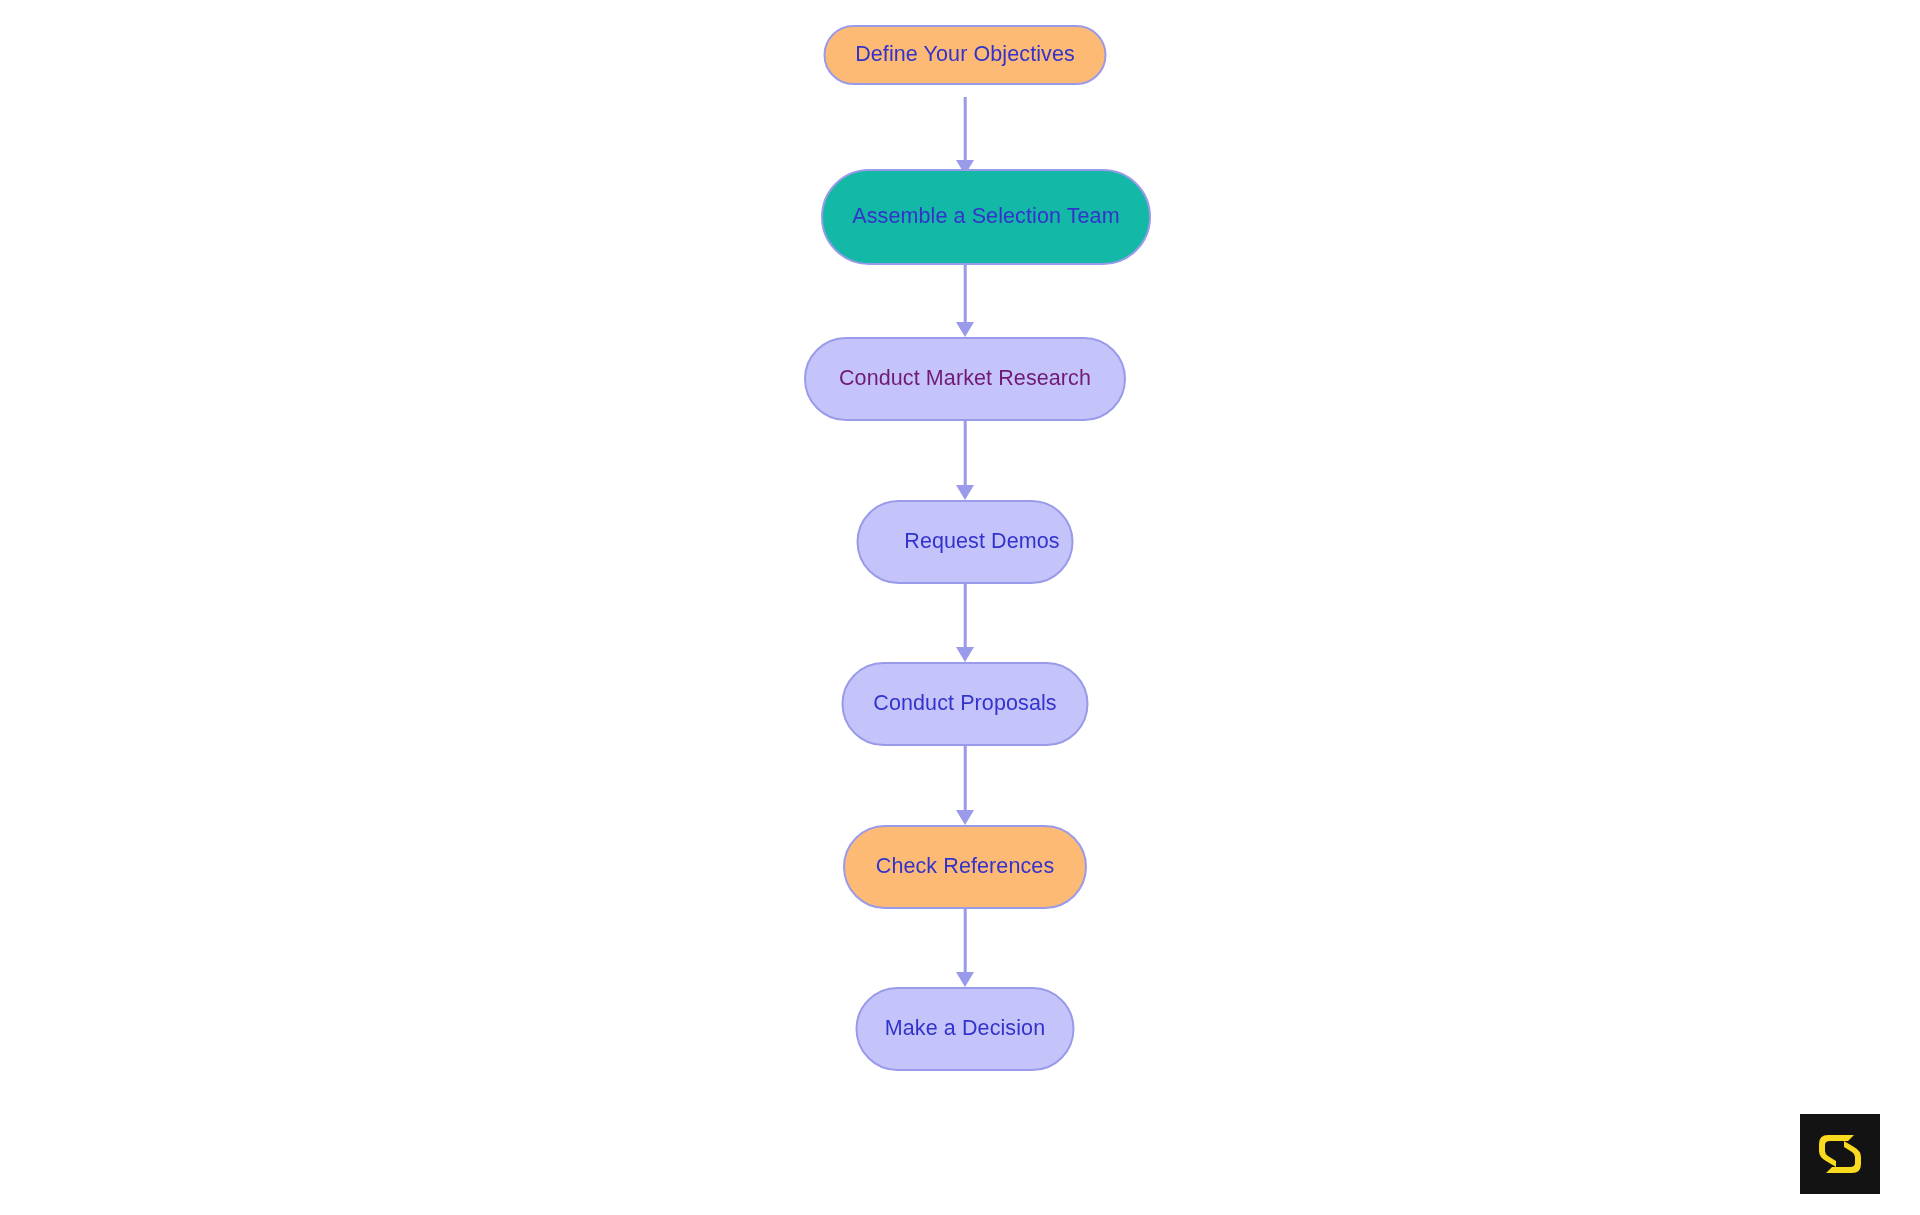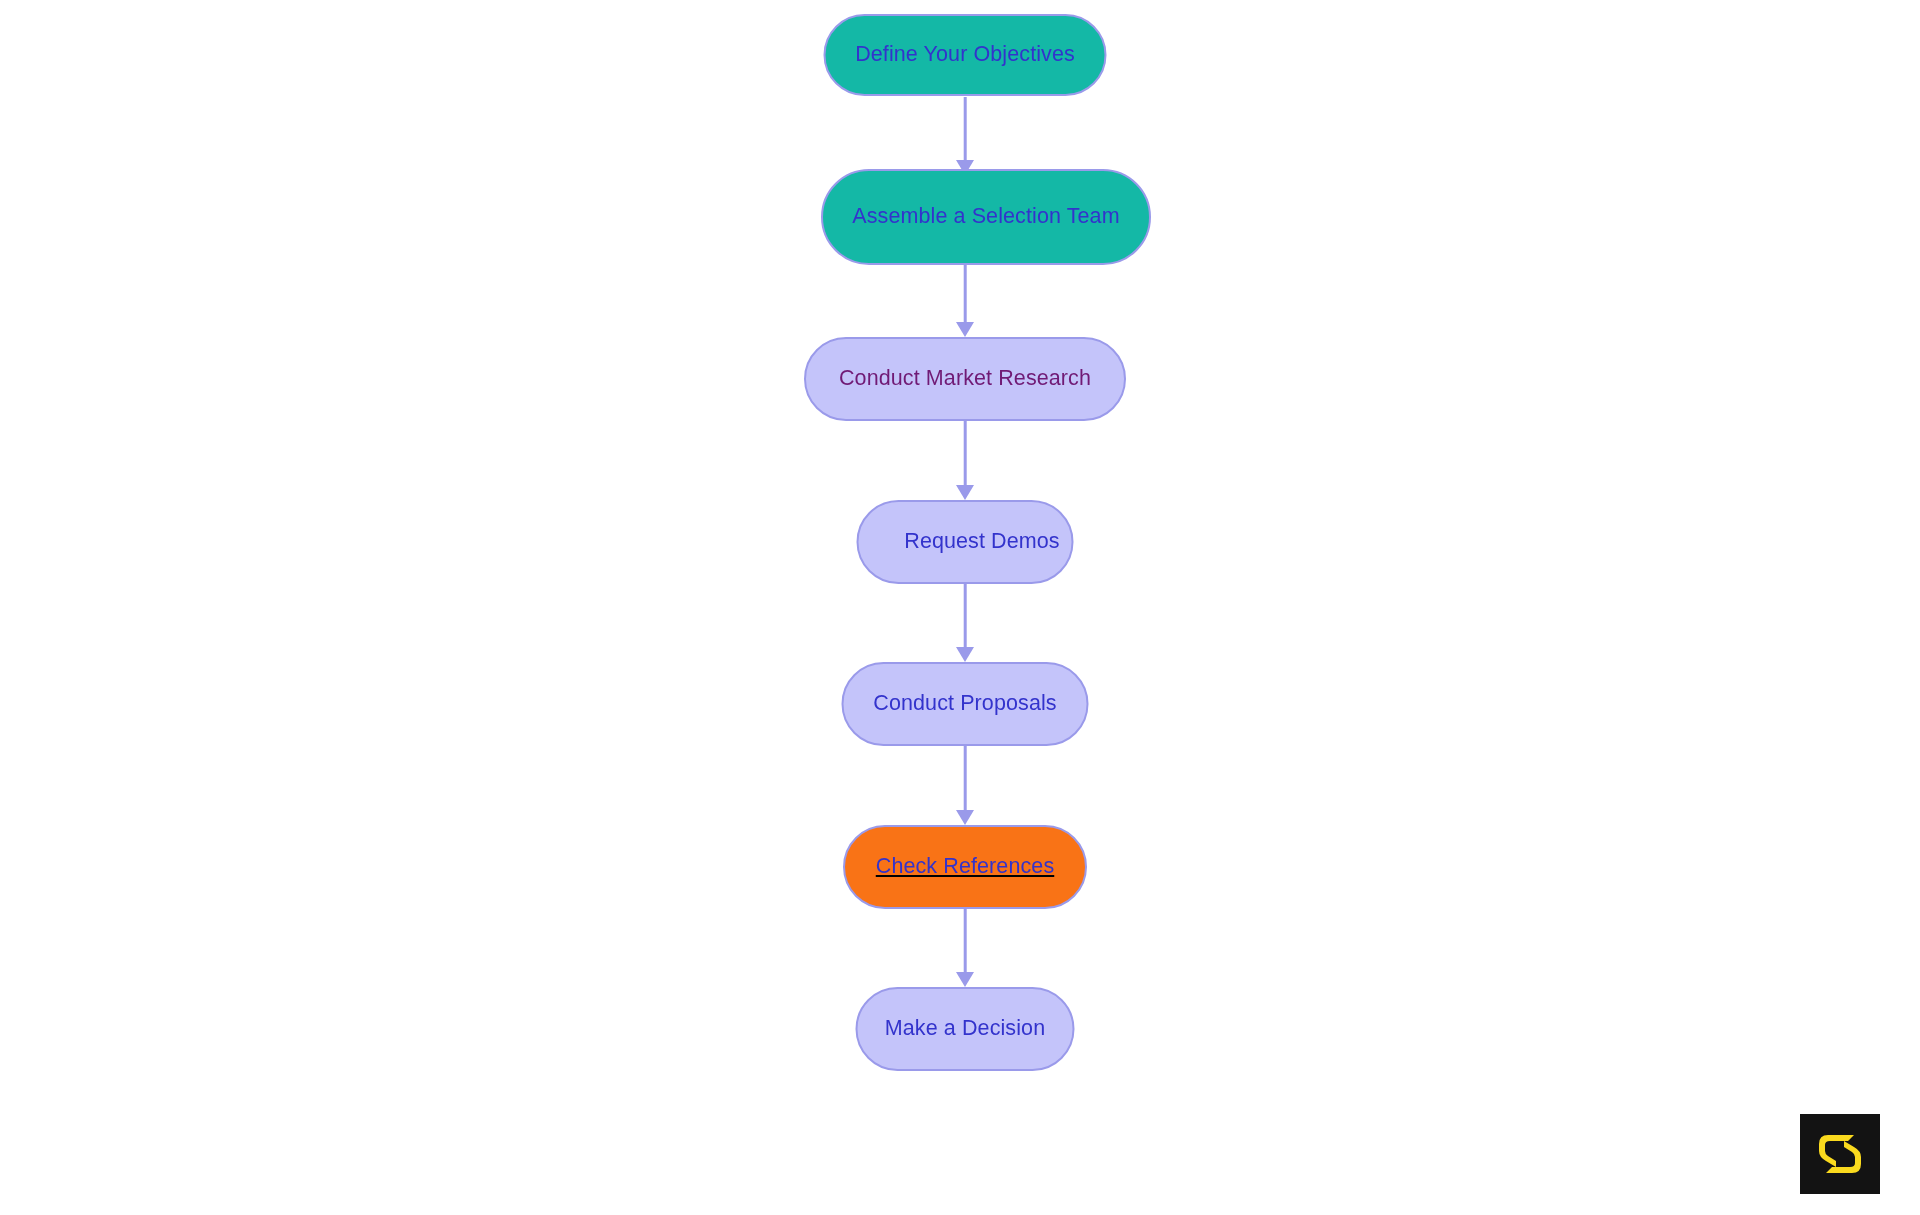--- a/index.html
+++ b/index.html
@@ -109,7 +109,7 @@
       <div class="shaft" style="height: 65px; background: rgb(154, 154, 234);"></div>
       <div class="head" style="top: 63px; border-top-color: rgb(154, 154, 234);"></div>
     </div>
-    <div class="node" style="left: 965px; top: 55px; width: 283px; height: 82px; background: #14b8a6; border-color: rgb(154, 154, 234);">
+    <div class="node" style="left: 965px; top: 55px; width: 283px; height: 60px; background: #fdba74; border-color: rgb(154, 154, 234);">
       <span class="node-label" style="color: rgb(51, 51, 204);">Define Your Objectives</span>
     </div>
     <div class="node" style="left: 986px; top: 217px; width: 330px; height: 96px; background: #14b8a6; border-color: rgb(154, 154, 234);">

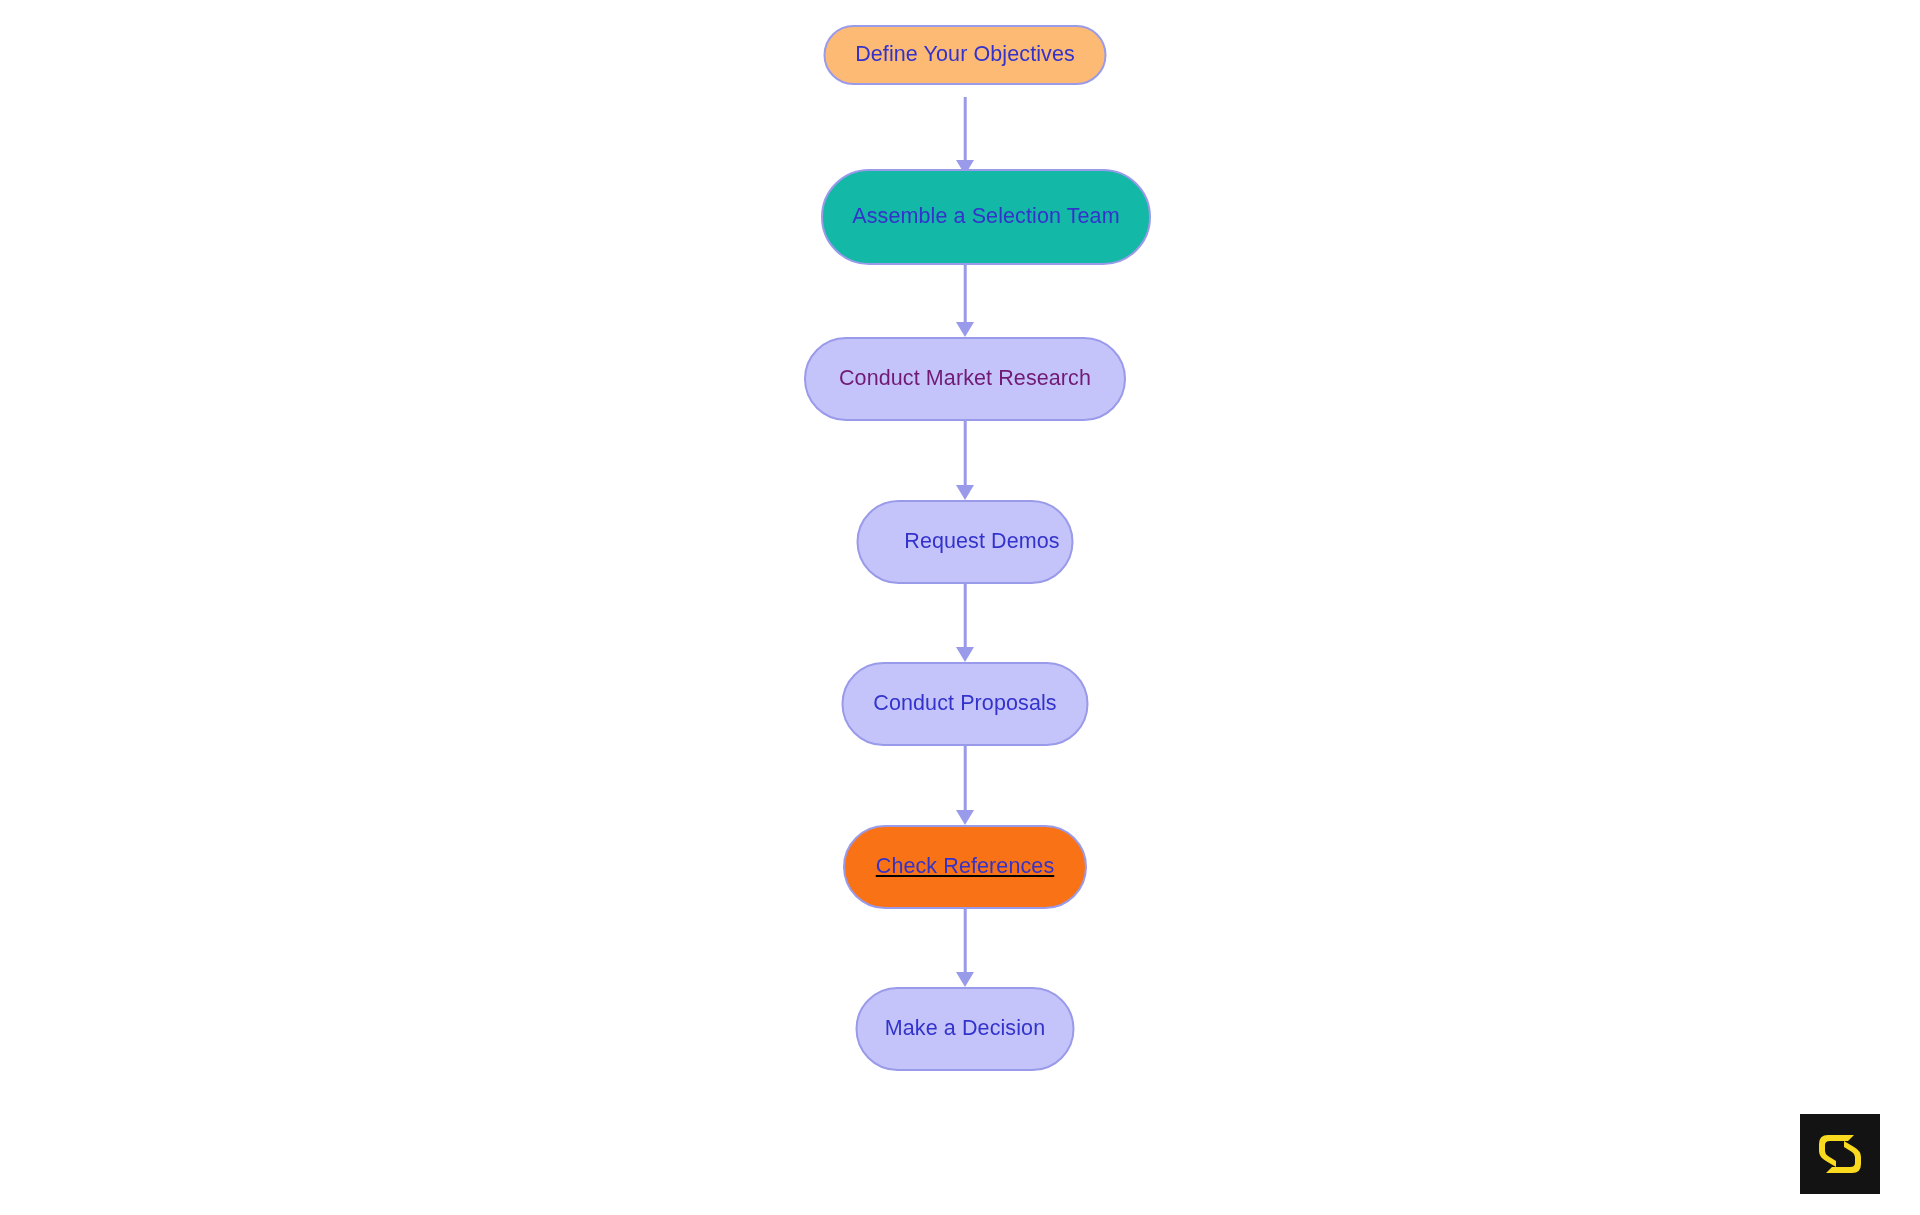--- a/index.html
+++ b/index.html
@@ -124,7 +124,7 @@
     <div class="node" style="left: 965px; top: 704px; width: 247px; height: 84px; background: rgb(196, 196, 250); border-color: rgb(154, 154, 234);">
       <span class="node-label" style="color: rgb(51, 51, 204);">Conduct Proposals</span>
     </div>
-    <div class="node" style="left: 965px; top: 867px; width: 244px; height: 84px; background: #f97316; border-color: rgb(154, 154, 234); text-decoration: underline;">
+    <div class="node" style="left: 965px; top: 867px; width: 244px; height: 84px; background: #fdba74; border-color: rgb(154, 154, 234);">
       <span class="node-label" style="color: rgb(51, 51, 204);">Check References</span>
     </div>
     <div class="node" style="left: 965px; top: 1029px; width: 219px; height: 84px; background: rgb(196, 196, 250); border-color: rgb(154, 154, 234); justify-content: center;">

